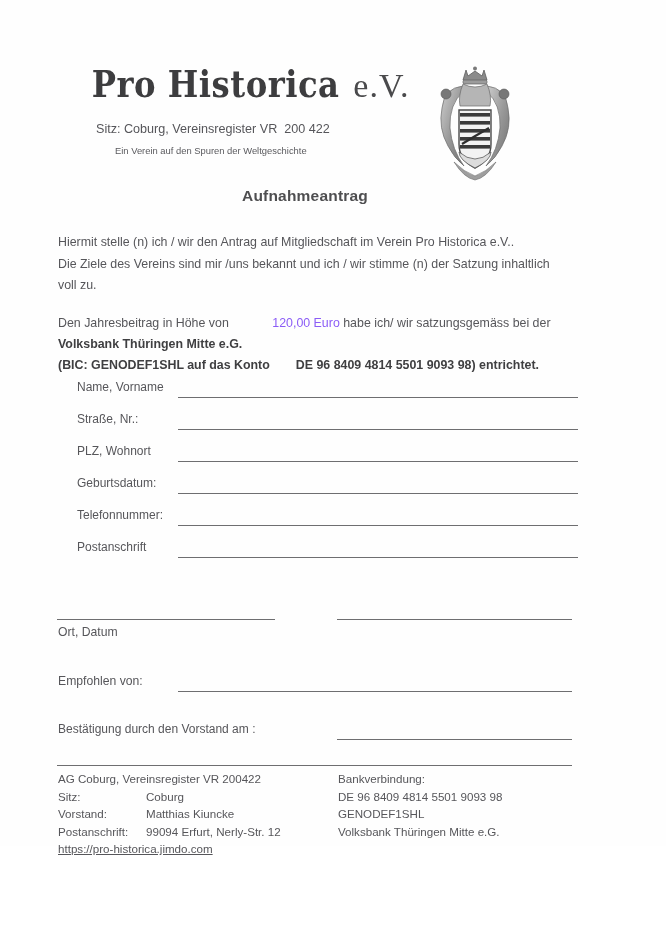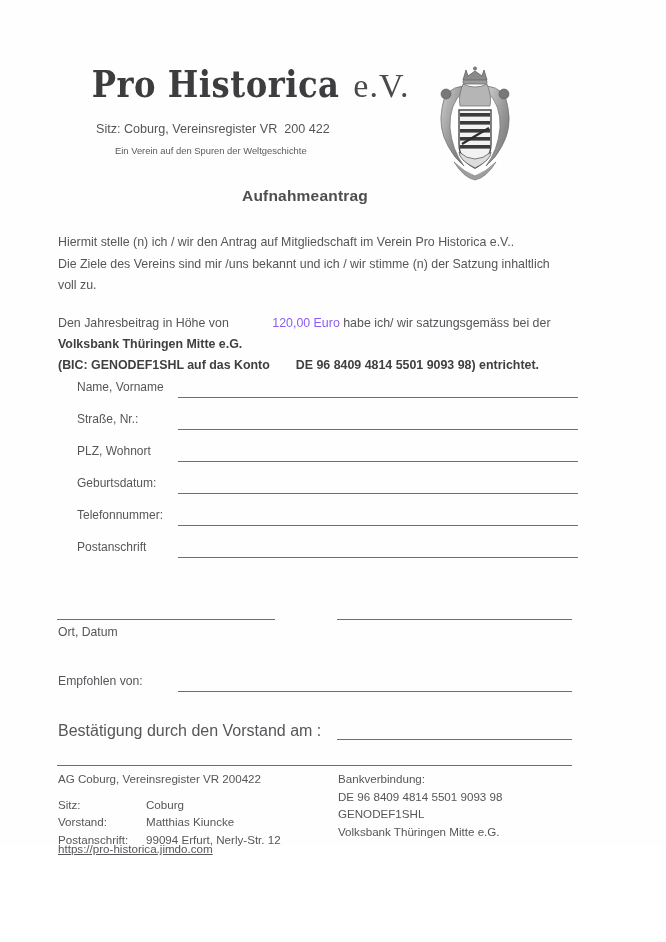--- a/index.html
+++ b/index.html
@@ -192,7 +192,7 @@
     position: absolute;
     left: 58px;
     top: 722px;
-    font-size: 16px;
+    font-size: 12px;
     color: #56565a;
   }
   .rule-bestaetigung {

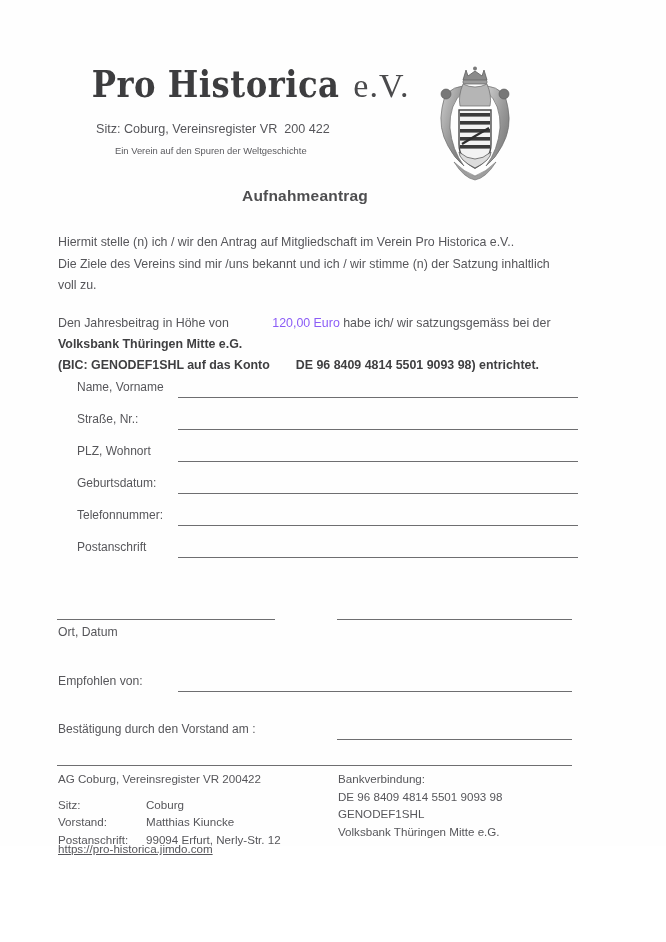--- a/index.html
+++ b/index.html
@@ -237,7 +237,7 @@
   }
   .fl-row { position: relative; height: 17.6px; white-space: nowrap; }
   .fl-key { display: inline-block; width: 88px; }
-  .fl-val { display: inline-block; margin-top: 8px; }
+  .fl-val { display: inline-block; }
   .footer-url {
     display: inline-block;
     margin-top: 0;

